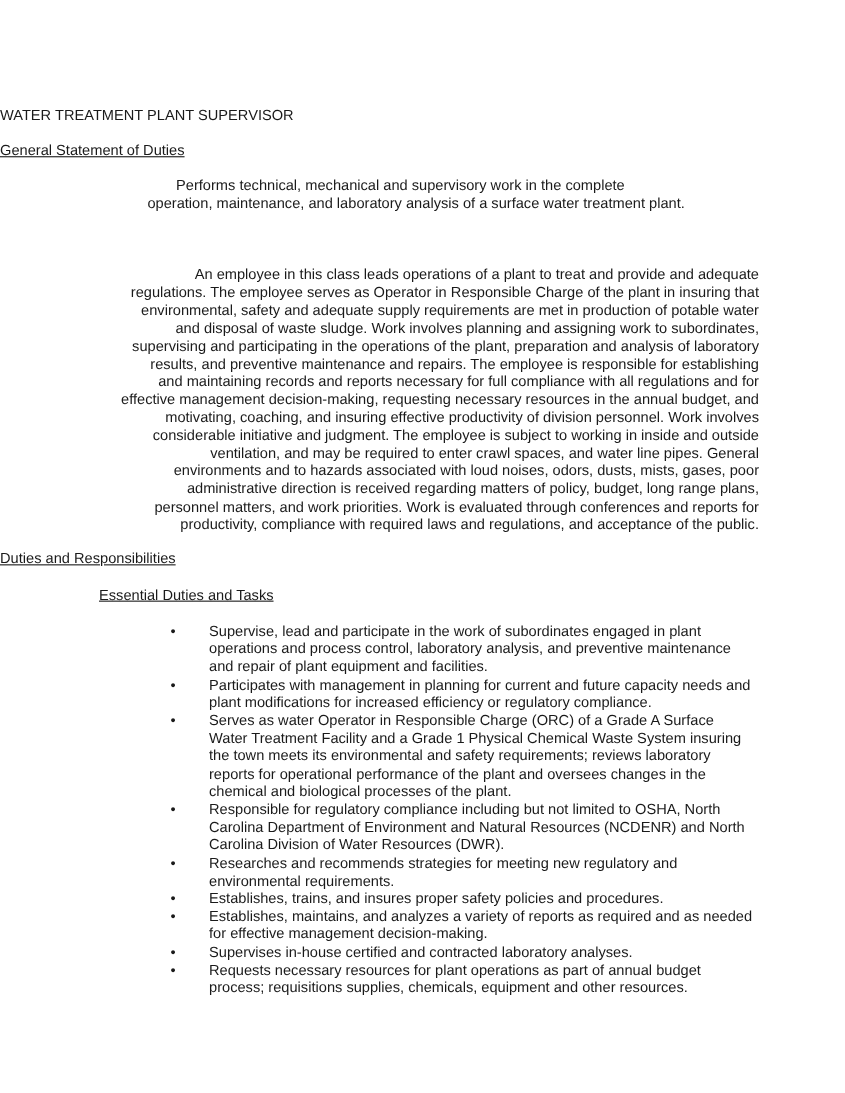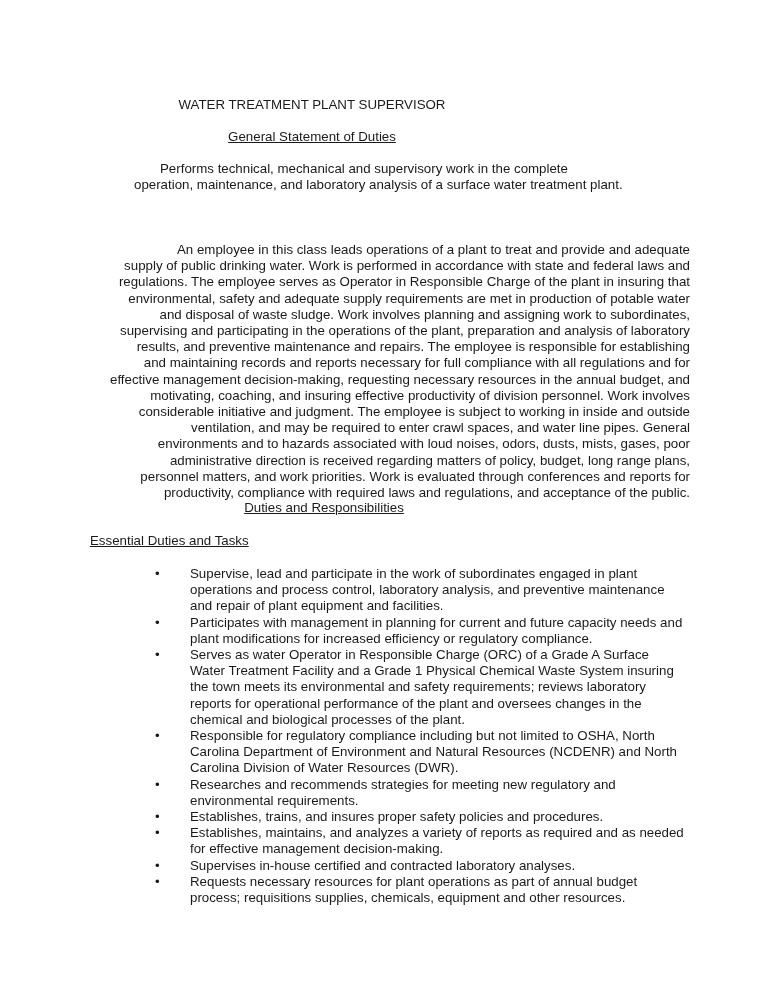--- a/index.html
+++ b/index.html
@@ -11,7 +11,7 @@
       line-height: 16.2px;
     }
     .page { position: absolute; left: 0; top: 0; width: 768px; height: 994px; }
-    .center { position: absolute; left: 0; width: 624px; text-align: center; }
+    .center { position: absolute; left: 0; width: 624px; text-align: left; }
     .title { top: 97px; }
     .h-gen { top: 129px; text-decoration: underline; }
     .statement { position: absolute; top: 161px; left: 120px; width: 560px; }

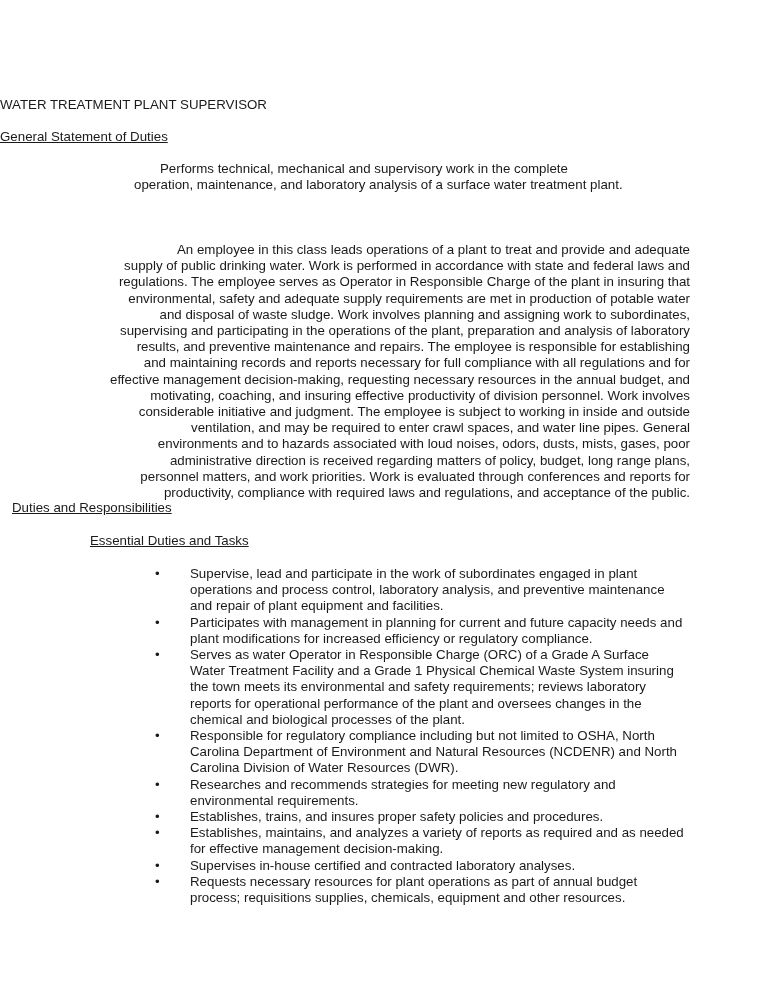--- a/index.html
+++ b/index.html
@@ -41,7 +41,6 @@
 
   <div class="para">
     <span class="line indent">An employee in this class leads operations of a plant to treat and provide and adequate</span>
-    <span class="line">supply of public drinking water.  Work is performed in accordance with state and federal laws and</span>
     <span class="line">regulations.  The employee serves as Operator in Responsible Charge of the plant in insuring that</span>
     <span class="line">environmental, safety and adequate supply requirements are met in production of potable water</span>
     <span class="line">and disposal of waste sludge.  Work involves planning and assigning work to subordinates,</span>

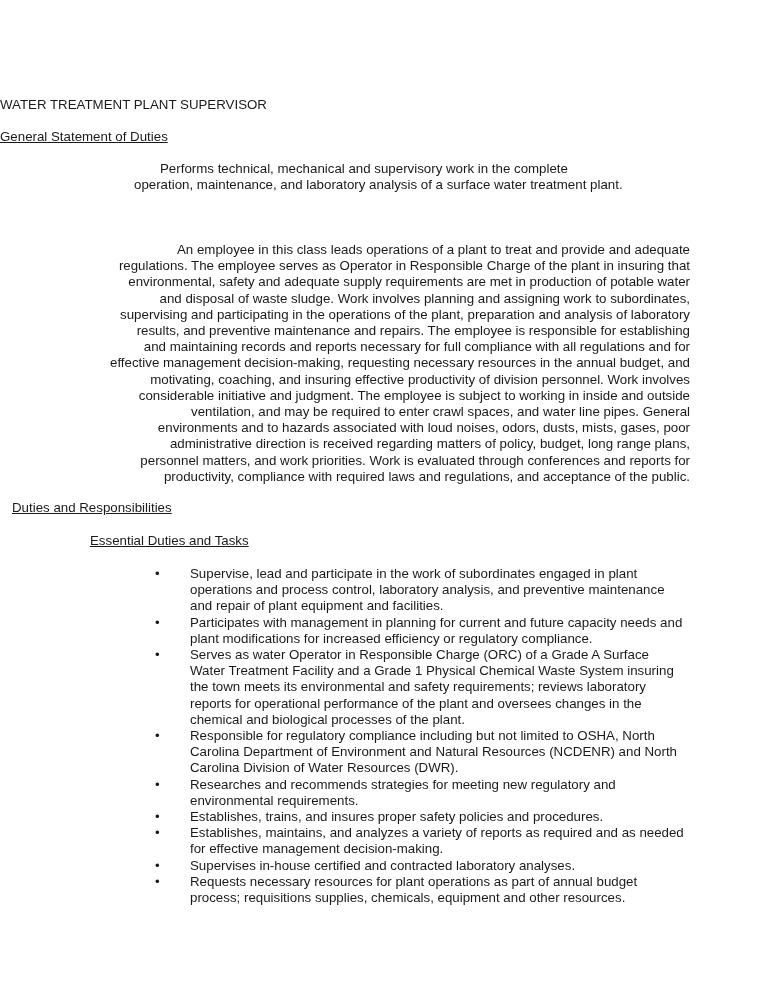--- a/index.html
+++ b/index.html
@@ -21,7 +21,7 @@
     .para { position: absolute; top: 242px; left: 90px; width: 600px; }
     .para .line { display: block; white-space: nowrap; text-align: right; }
     .para .indent { padding-left: 40px; }
-    .h-duties { top: 500px; text-decoration: underline; margin-left: 12px; }
+    .h-duties { top: 500px; text-decoration: underline; }
     .h-ess { position: absolute; top: 533px; left: 90px; text-decoration: underline; }
     ul.duties { position: absolute; top: 566px; left: 148px; width: 560px; margin: 0; padding: 0; list-style: none; }
     ul.duties li { position: relative; padding-left: 42px; }

